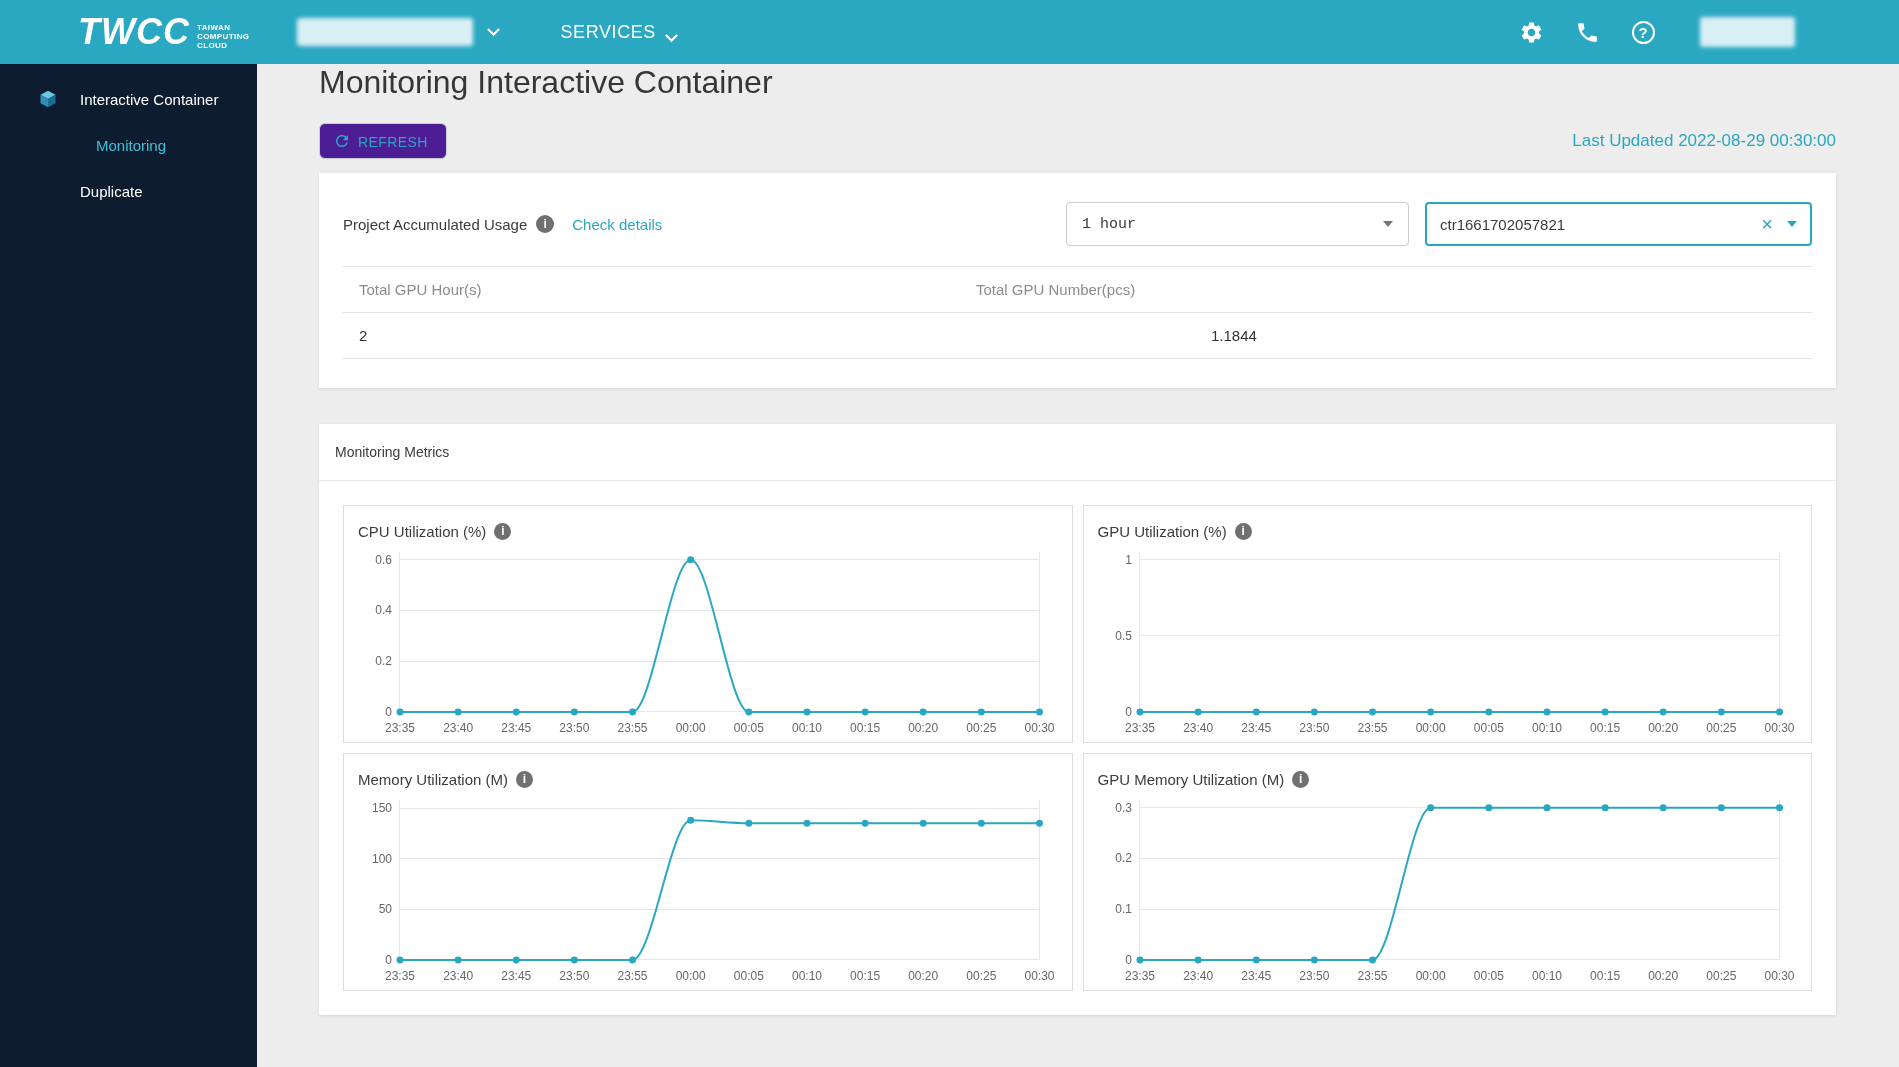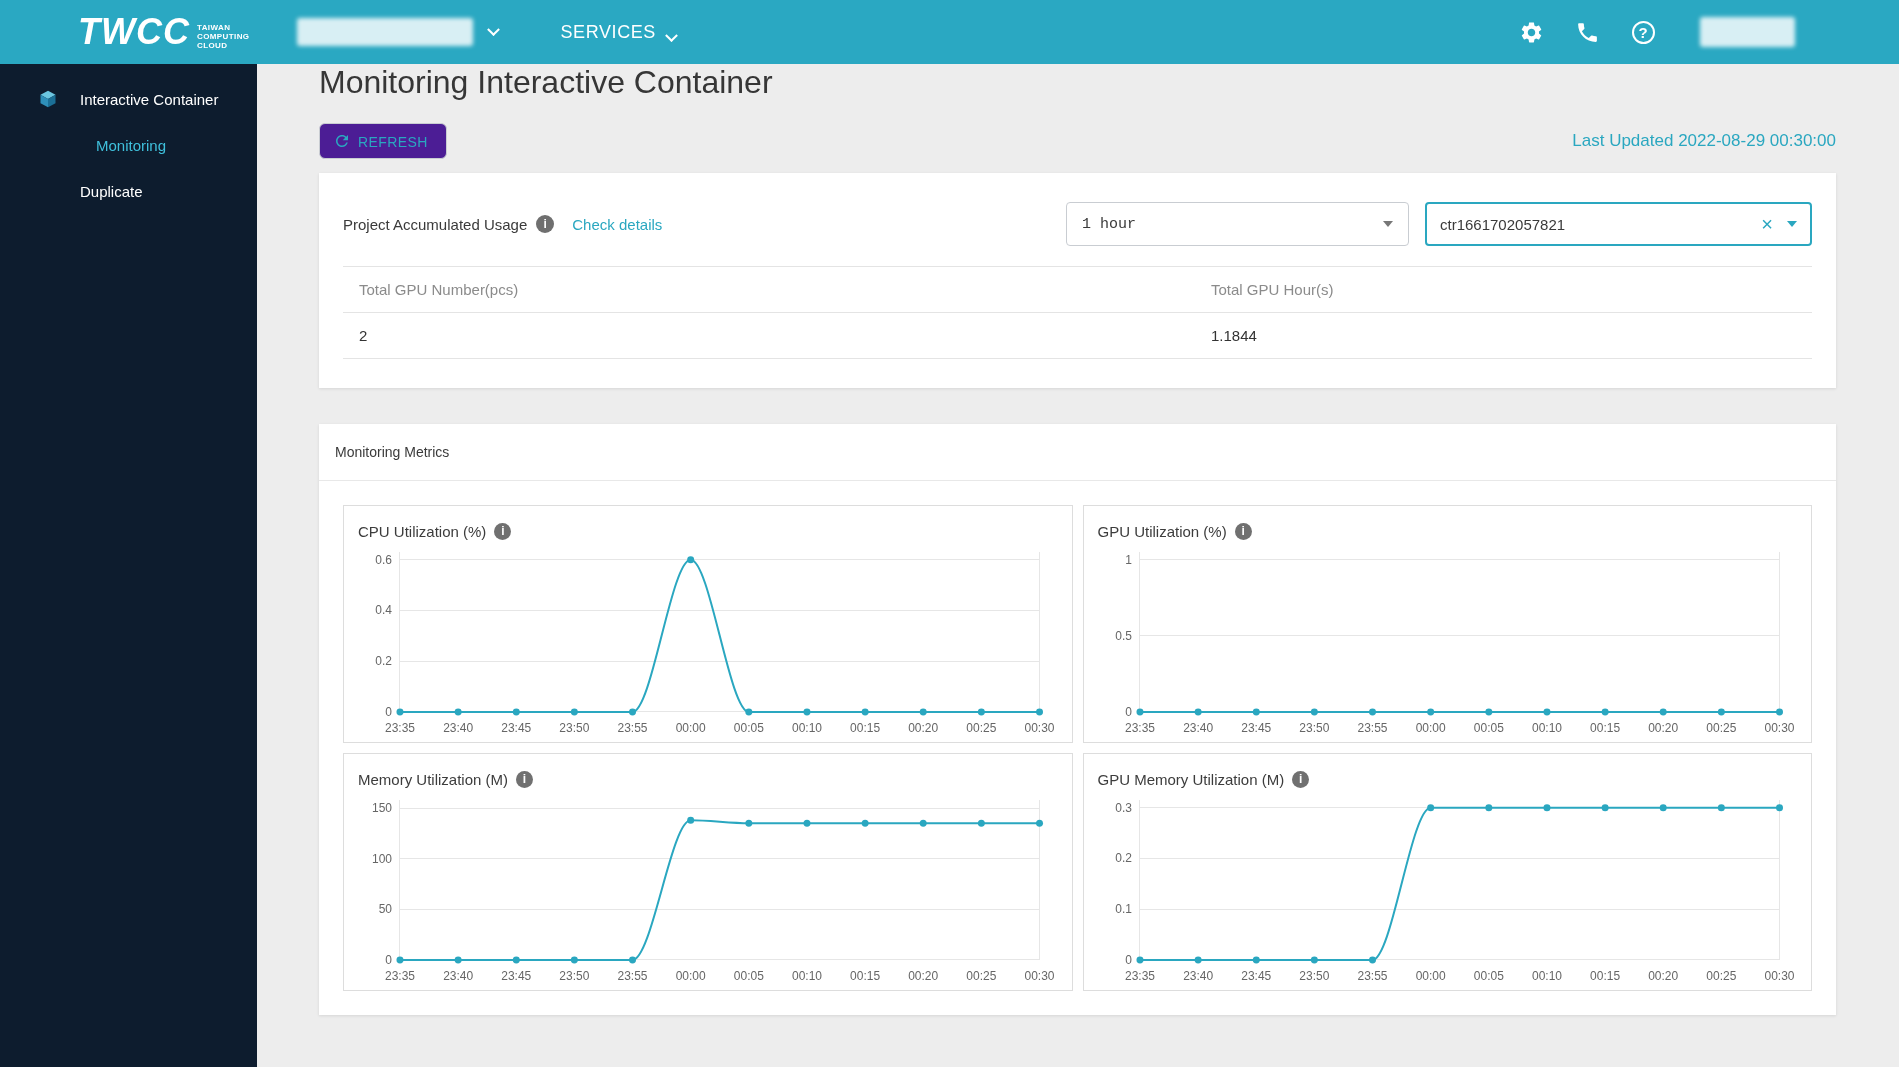--- a/index.html
+++ b/index.html
@@ -208,8 +208,8 @@
       </div>
       <div class="usage-table">
         <div class="t-row t-head">
+          <div class="t-cell col2">Total GPU Hour(s)</div>
           <div class="t-cell col1">Total GPU Number(pcs)</div>
-          <div class="t-cell col2">Total GPU Hour(s)</div>
         </div>
         <div class="t-row t-body">
           <div class="t-cell col1">2</div>

